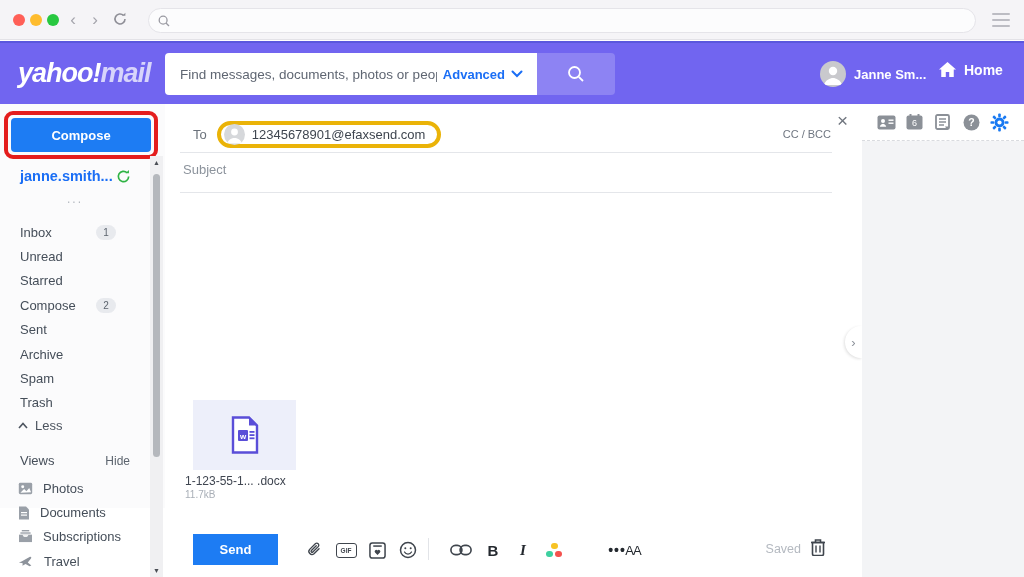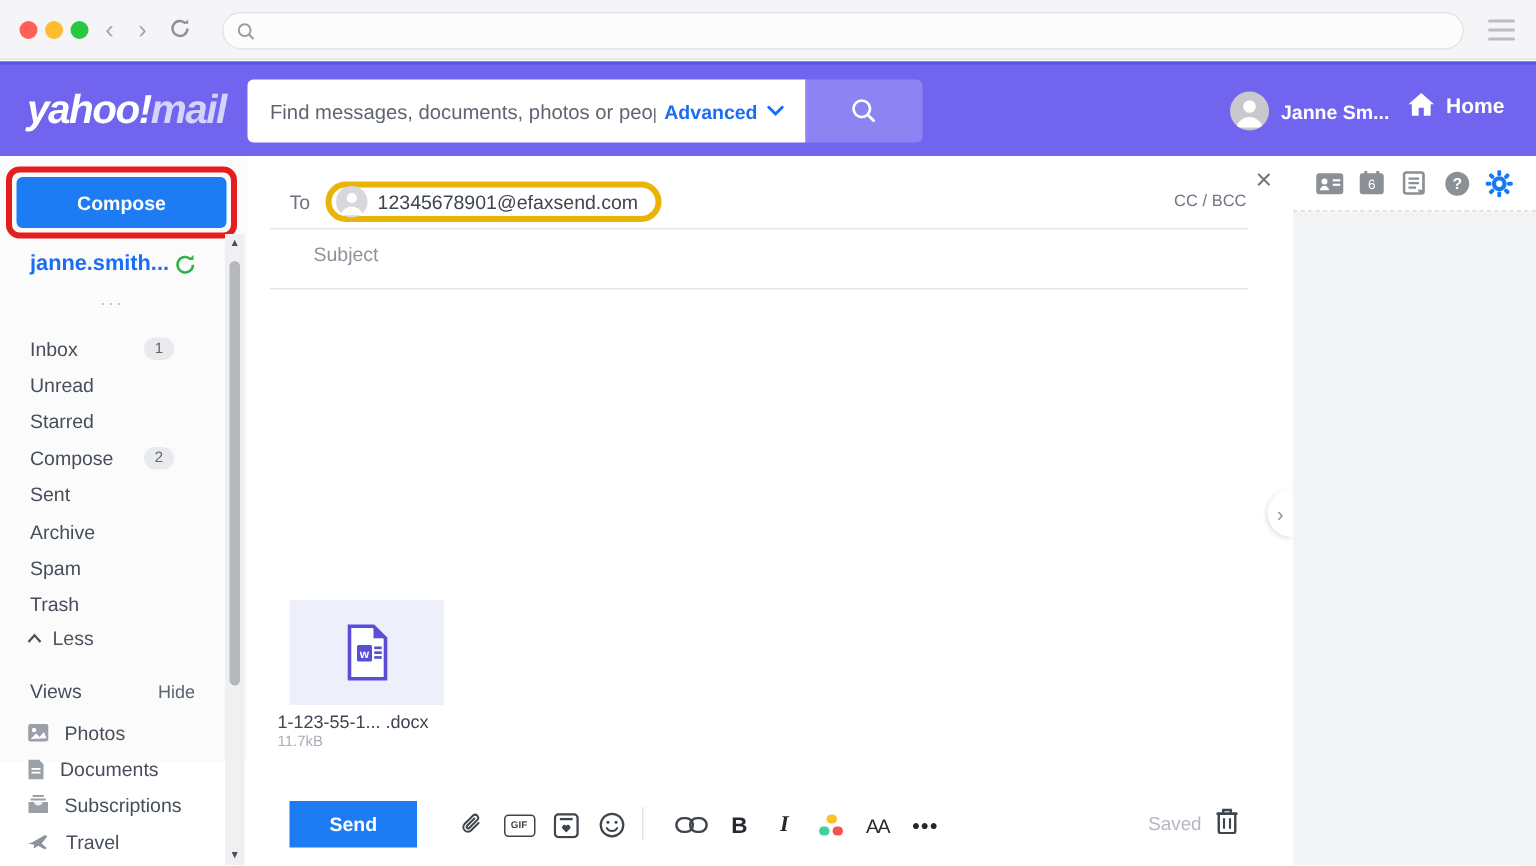--- a/index.html
+++ b/index.html
@@ -68,7 +68,7 @@
   .ccbcc { position:absolute; left:596px; top:24px; width:70px; text-align:right; font-size:11px; color:#6f7681; cursor:pointer; }
   .line { position:absolute; left:15px; width:652px; height:1px; background:#e4e6ea; }
   .l1 { top:48px; } .l2 { top:88px; }
-  .subject-in { position:absolute; left:44px; top:58px; width:560px; border:none; outline:none; font-size:13px; color:#3e454f; font-family:"Liberation Sans",sans-serif; }
+  .subject-in { position:absolute; left:18px; top:58px; width:560px; border:none; outline:none; font-size:13px; color:#3e454f; font-family:"Liberation Sans",sans-serif; }
   .subject-in::placeholder { color:#8c939c; }
   .attach-tile { position:absolute; left:28px; top:296px; width:103px; height:70px; background:#edeffa; display:flex; align-items:center; justify-content:center; cursor:pointer; }
   .attach-name { position:absolute; left:20px; top:370px; font-size:12px; color:#3f4550; }

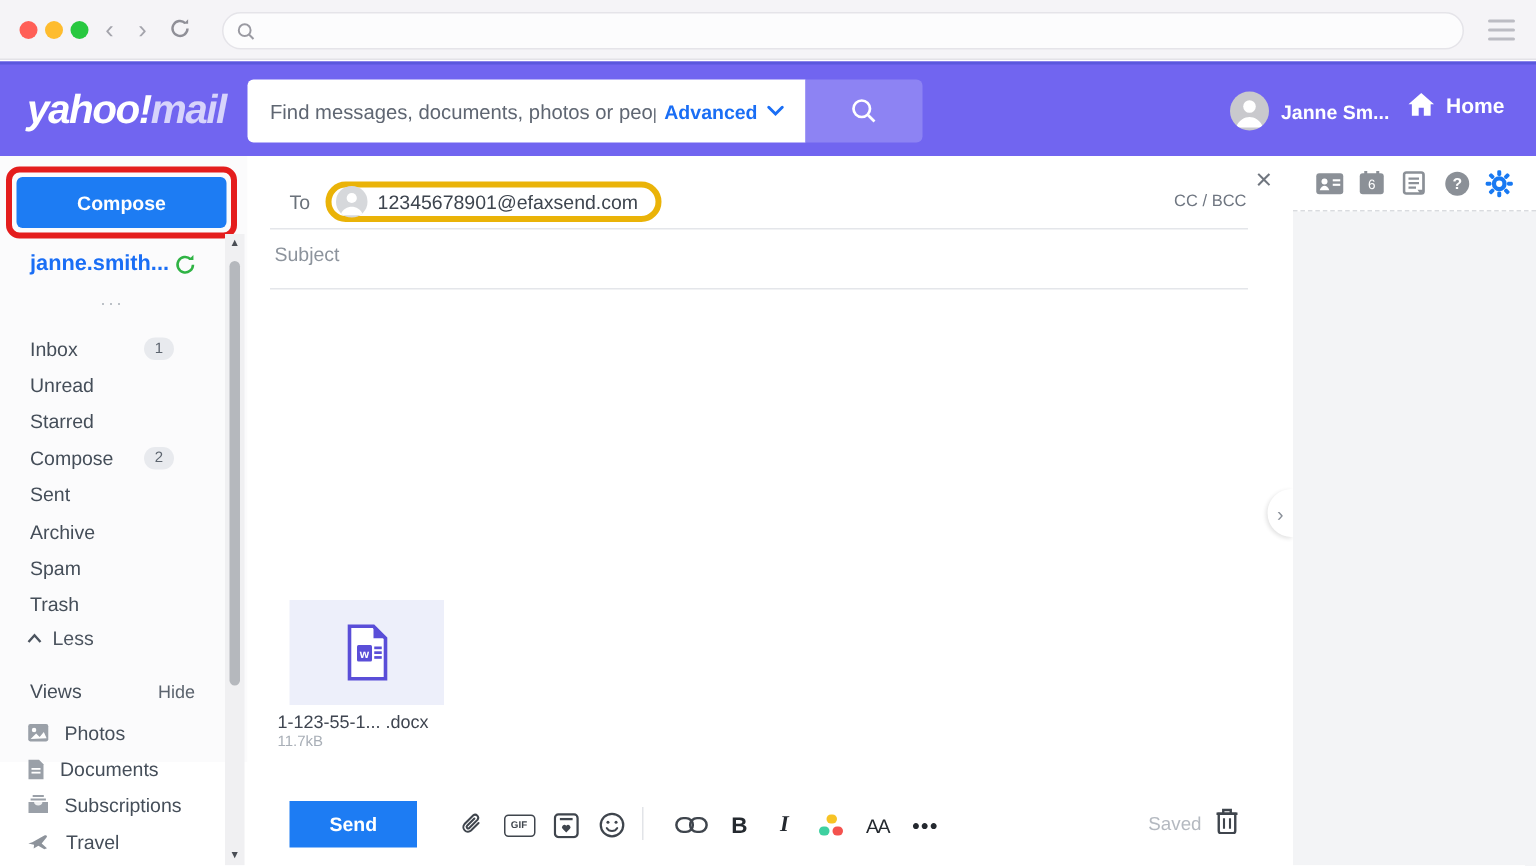--- a/index.html
+++ b/index.html
@@ -78,7 +78,7 @@
   .tb-ic { position:absolute; top:7px; width:24px; height:22px; display:flex; align-items:center; justify-content:center; color:#3f454d; cursor:pointer; }
   .tb-b { font-size:15px; font-weight:bold; color:#24292f; }
   .tb-i { font-size:15px; font-style:italic; font-family:"Liberation Serif",serif; font-weight:bold; color:#24292f; }
-  .tb-aa { font-size:13px; color:#24292f; letter-spacing:-1px; }
+  .tb-aa { font-size:13px; color:#24292f; letter-spacing:-1px;margin-left:48px; }
   .tb-more { font-size:14px; font-weight:bold; color:#24292f; letter-spacing:1px; }
   .tb-div { position:absolute; left:263px; top:6px; width:1px; height:22px; background:#e2e4e8; }
   .gif-box { width:21px; height:15px; border:1.6px solid #3f454d; border-radius:3px; font-size:6.5px; font-weight:bold; display:flex; align-items:center; justify-content:center; color:#3f454d; }

